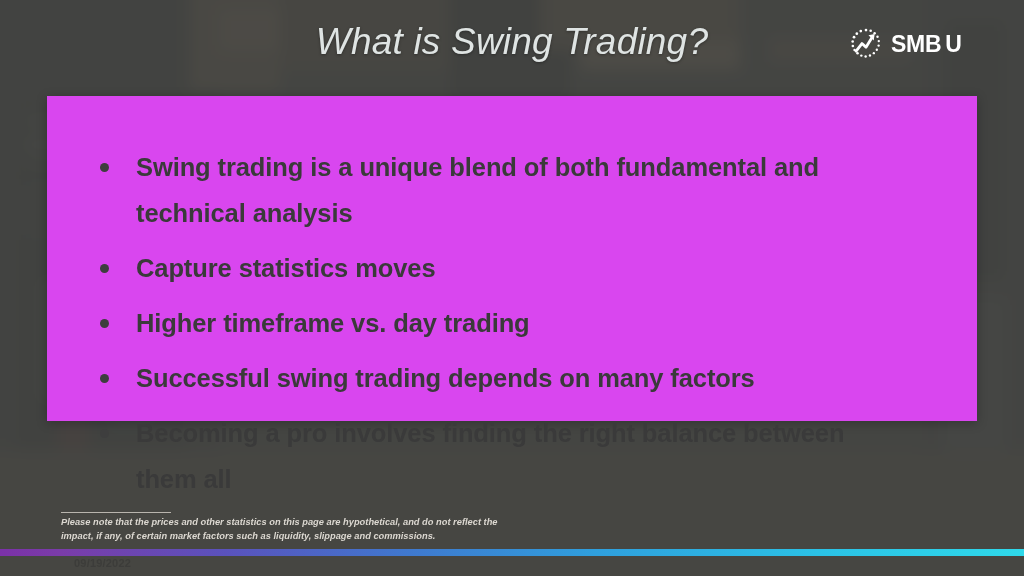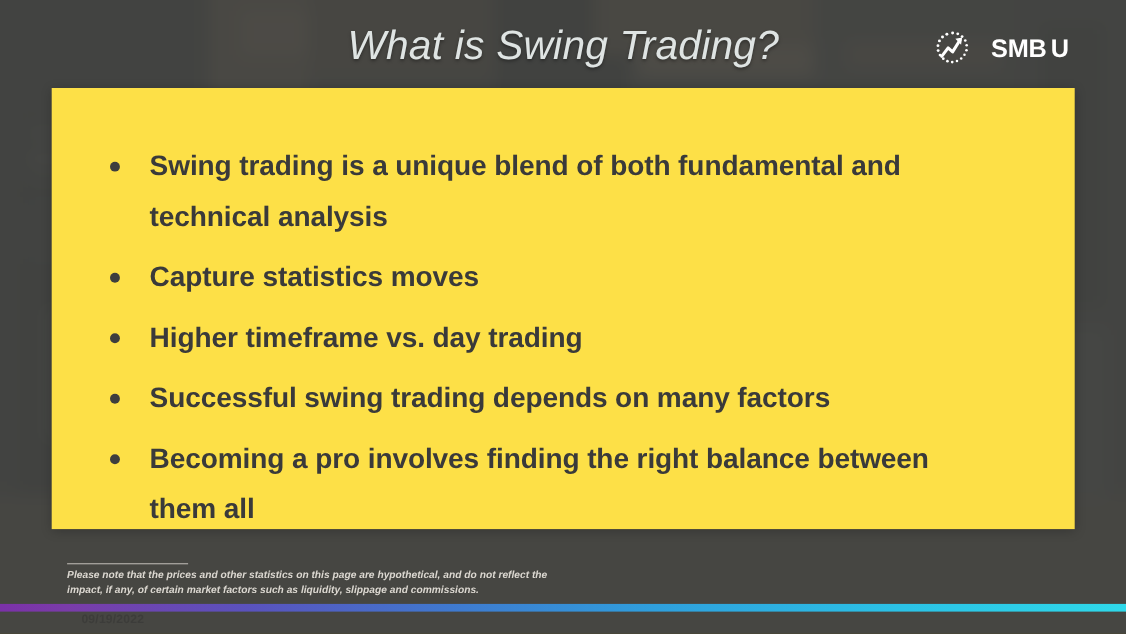--- a/index.html
+++ b/index.html
@@ -54,7 +54,7 @@
     width: 130px; height: 40px;
     display: flex;
     align-items: center;
-    gap: 17px;
+    gap: 7px;
   }
   #logo-mark { width: 36px; height: 36px; display:block; }
   #logo-text {

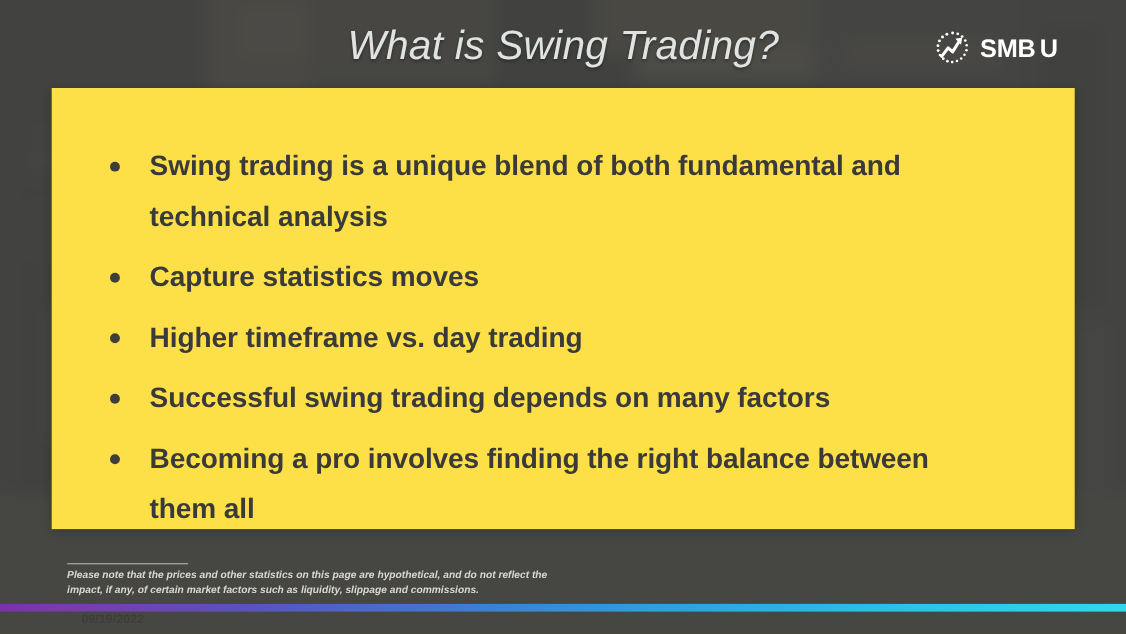--- a/index.html
+++ b/index.html
@@ -69,9 +69,9 @@
   
   #card {
     position: absolute;
-    left: 47px; top: 80px;
-    width: 930px; height: 401px;
-    background: #fde047;
+    left: 47px; top: 96px;
+    width: 930px; height: 325px;
+    background: #d946ef;
     box-shadow: 0 2px 10px rgba(0,0,0,0.25);
   }
   #bullets {

